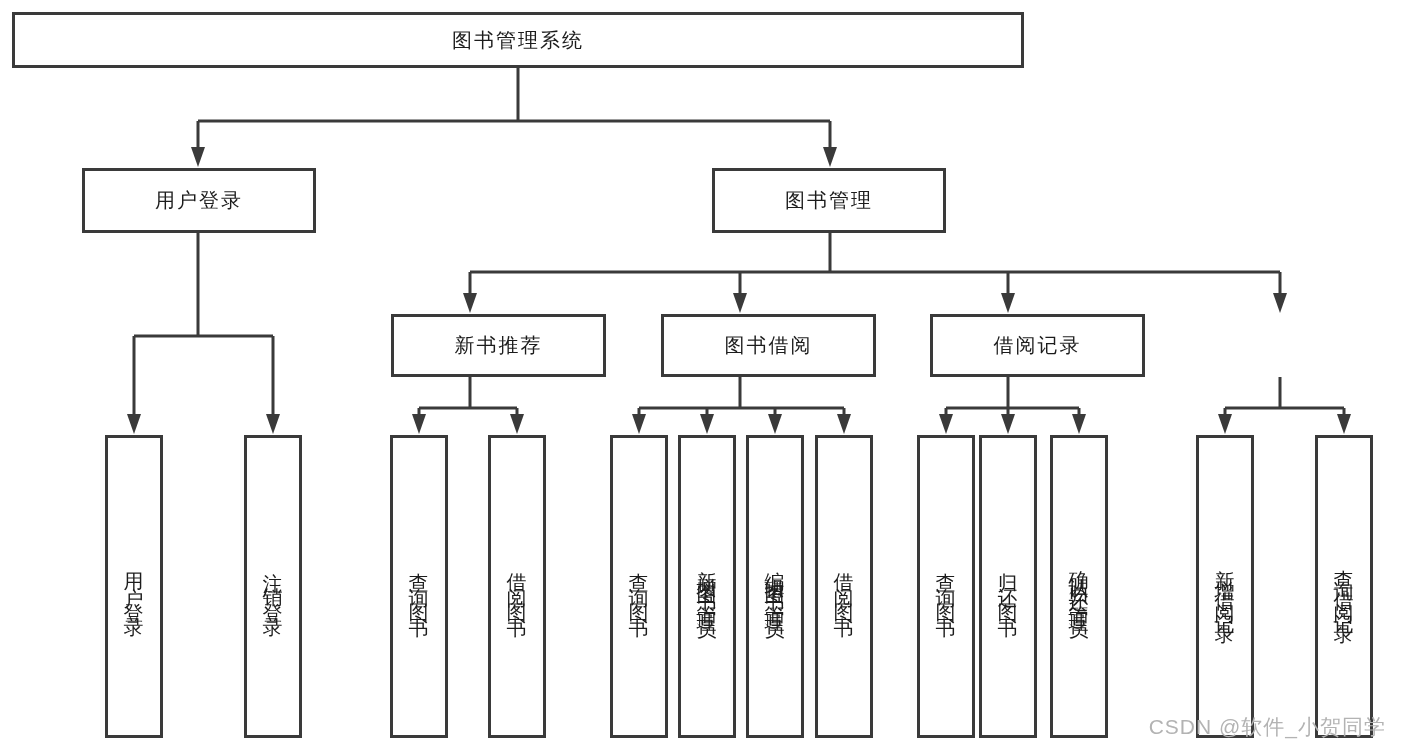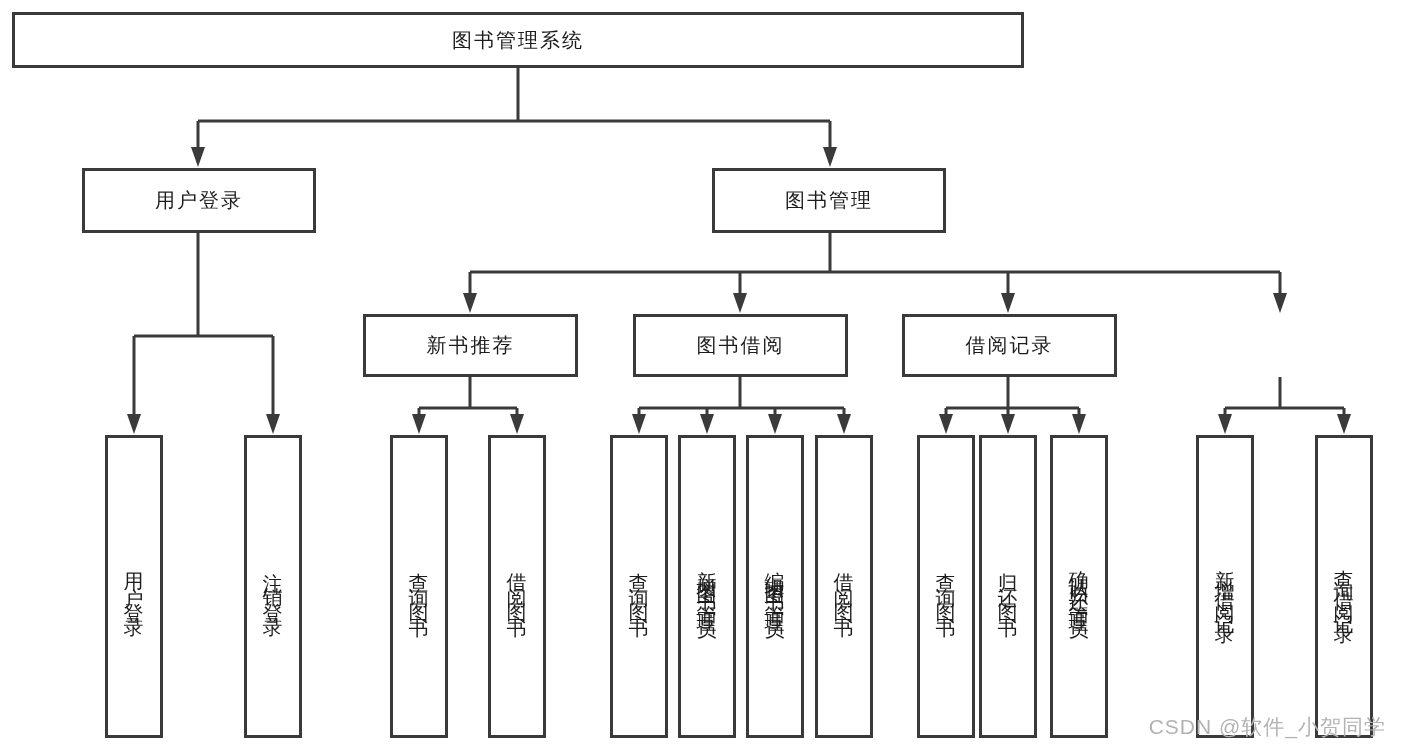--- a/index.html
+++ b/index.html
@@ -36,7 +36,7 @@
   }
   .root  { left: 12px;  top: 12px;  width: 1012px; height: 56px; }
   .lvl2  { top: 168px; width: 234px; height: 65px; }
-  .lvl3  { top: 314px; width: 215px; height: 63px; }
+  .lvl3  { top: 314px; width: 215px; height: 63px; margin-left: 28px; }
   .leaf  { top: 435px; width: 58px;  height: 303px; }
   .leaf .lbl {
     writing-mode: vertical-rl;

